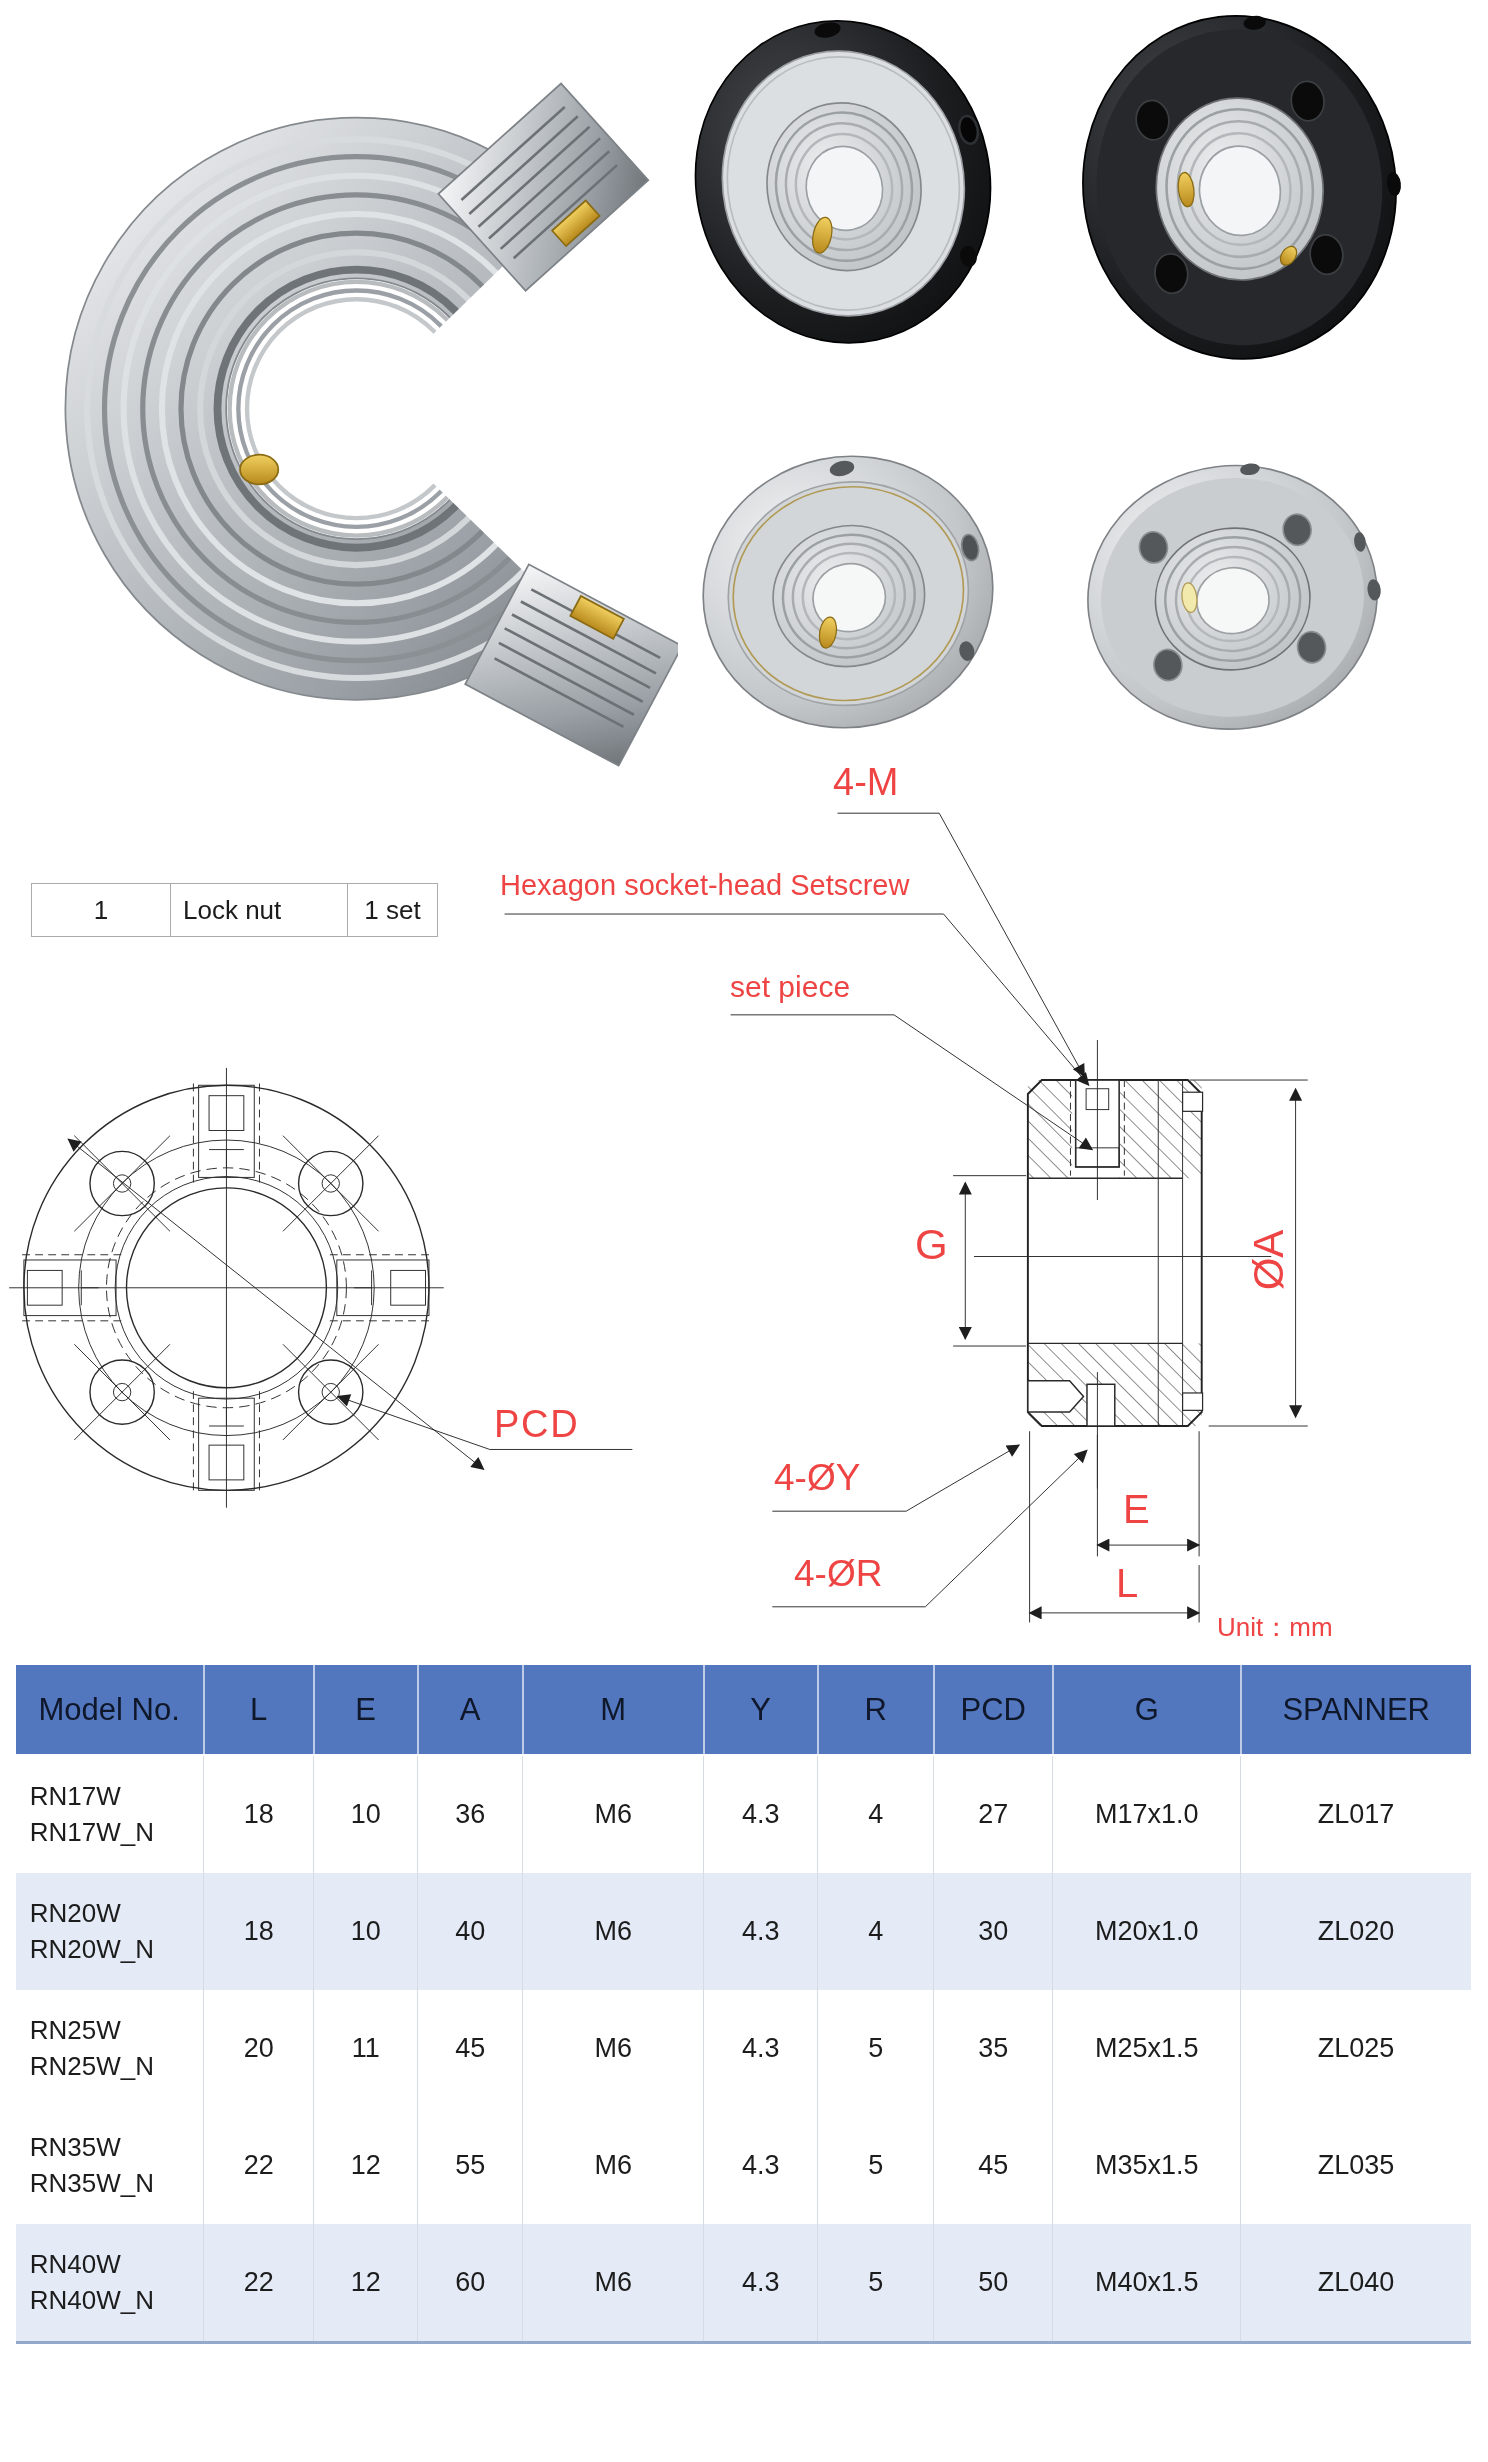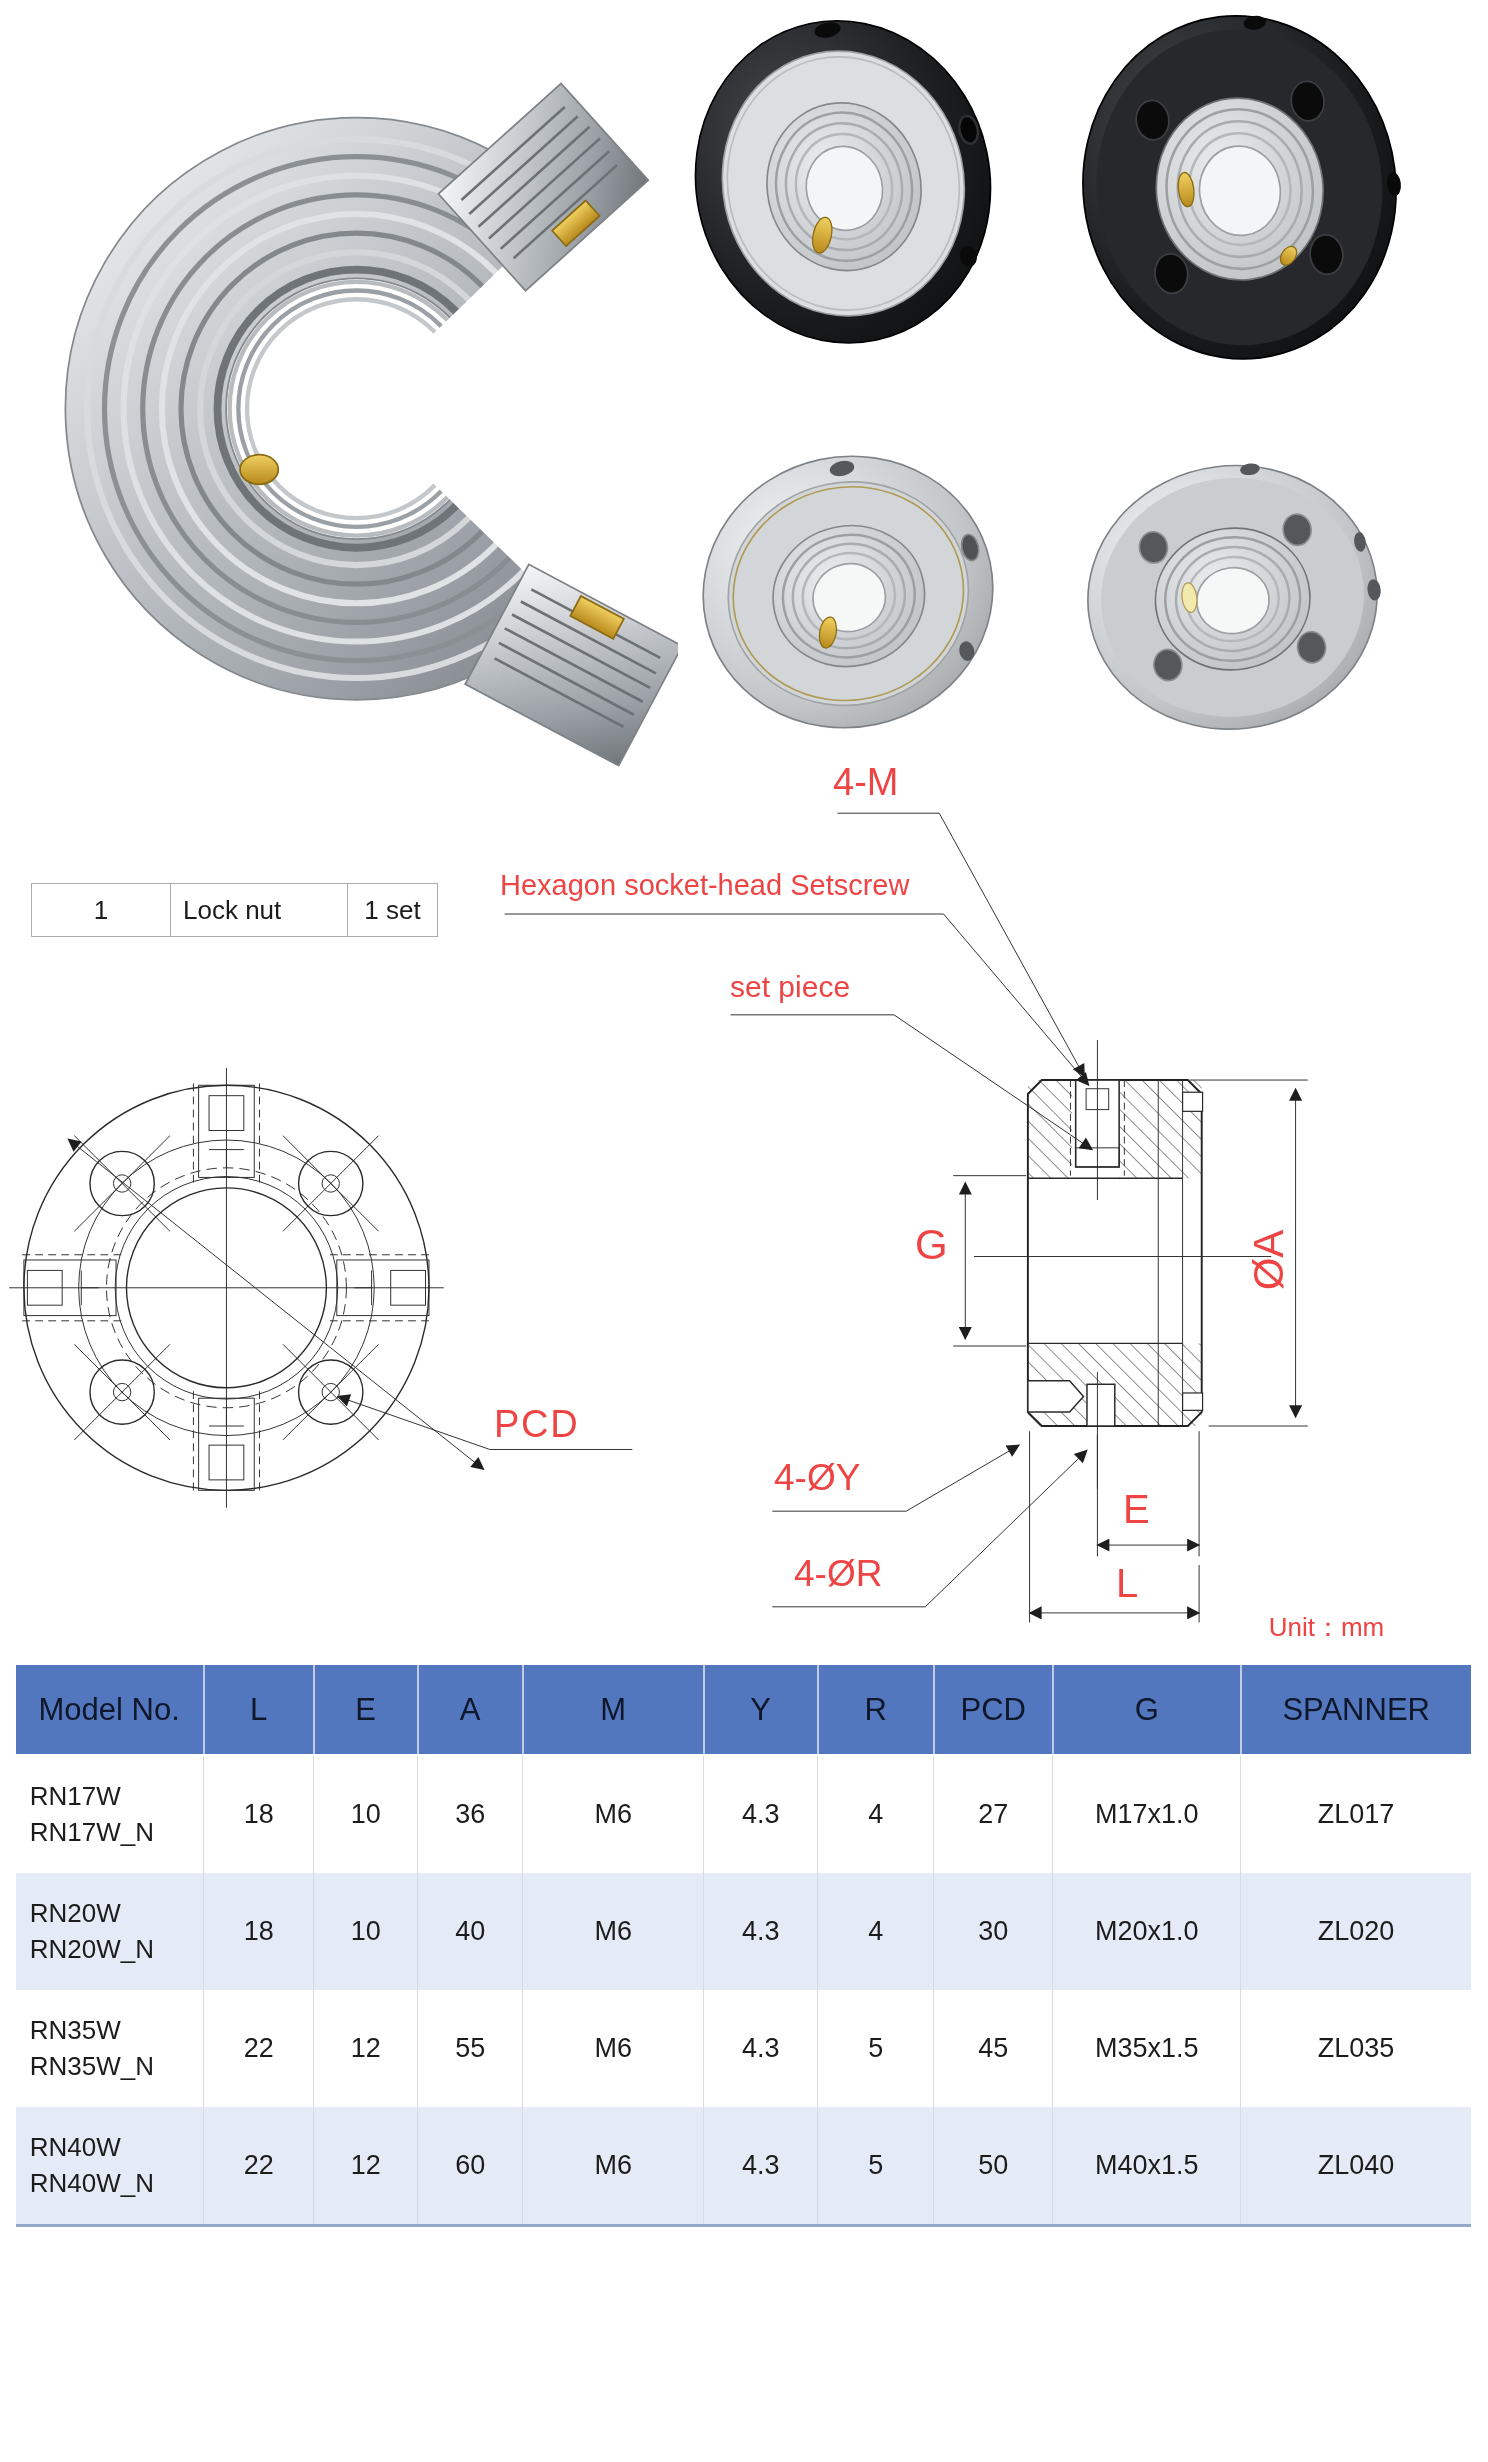--- a/index.html
+++ b/index.html
@@ -377,7 +377,7 @@
   <div class="lbl" style="left:1123px;top:1489px;font-size:40px;">E</div>
   <div class="lbl" style="left:1116px;top:1563px;font-size:40px;">L</div>
 
-  <div class="lbl" style="left:1217px;top:1614px;width:219px;text-align:center;font-size:26px;">Unit：mm</div>
+  <div class="lbl" style="left:1217px;top:1614px;width:219px;text-align:left;font-size:26px;">Unit：mm</div>
 
   <table class="spec">
     <colgroup>

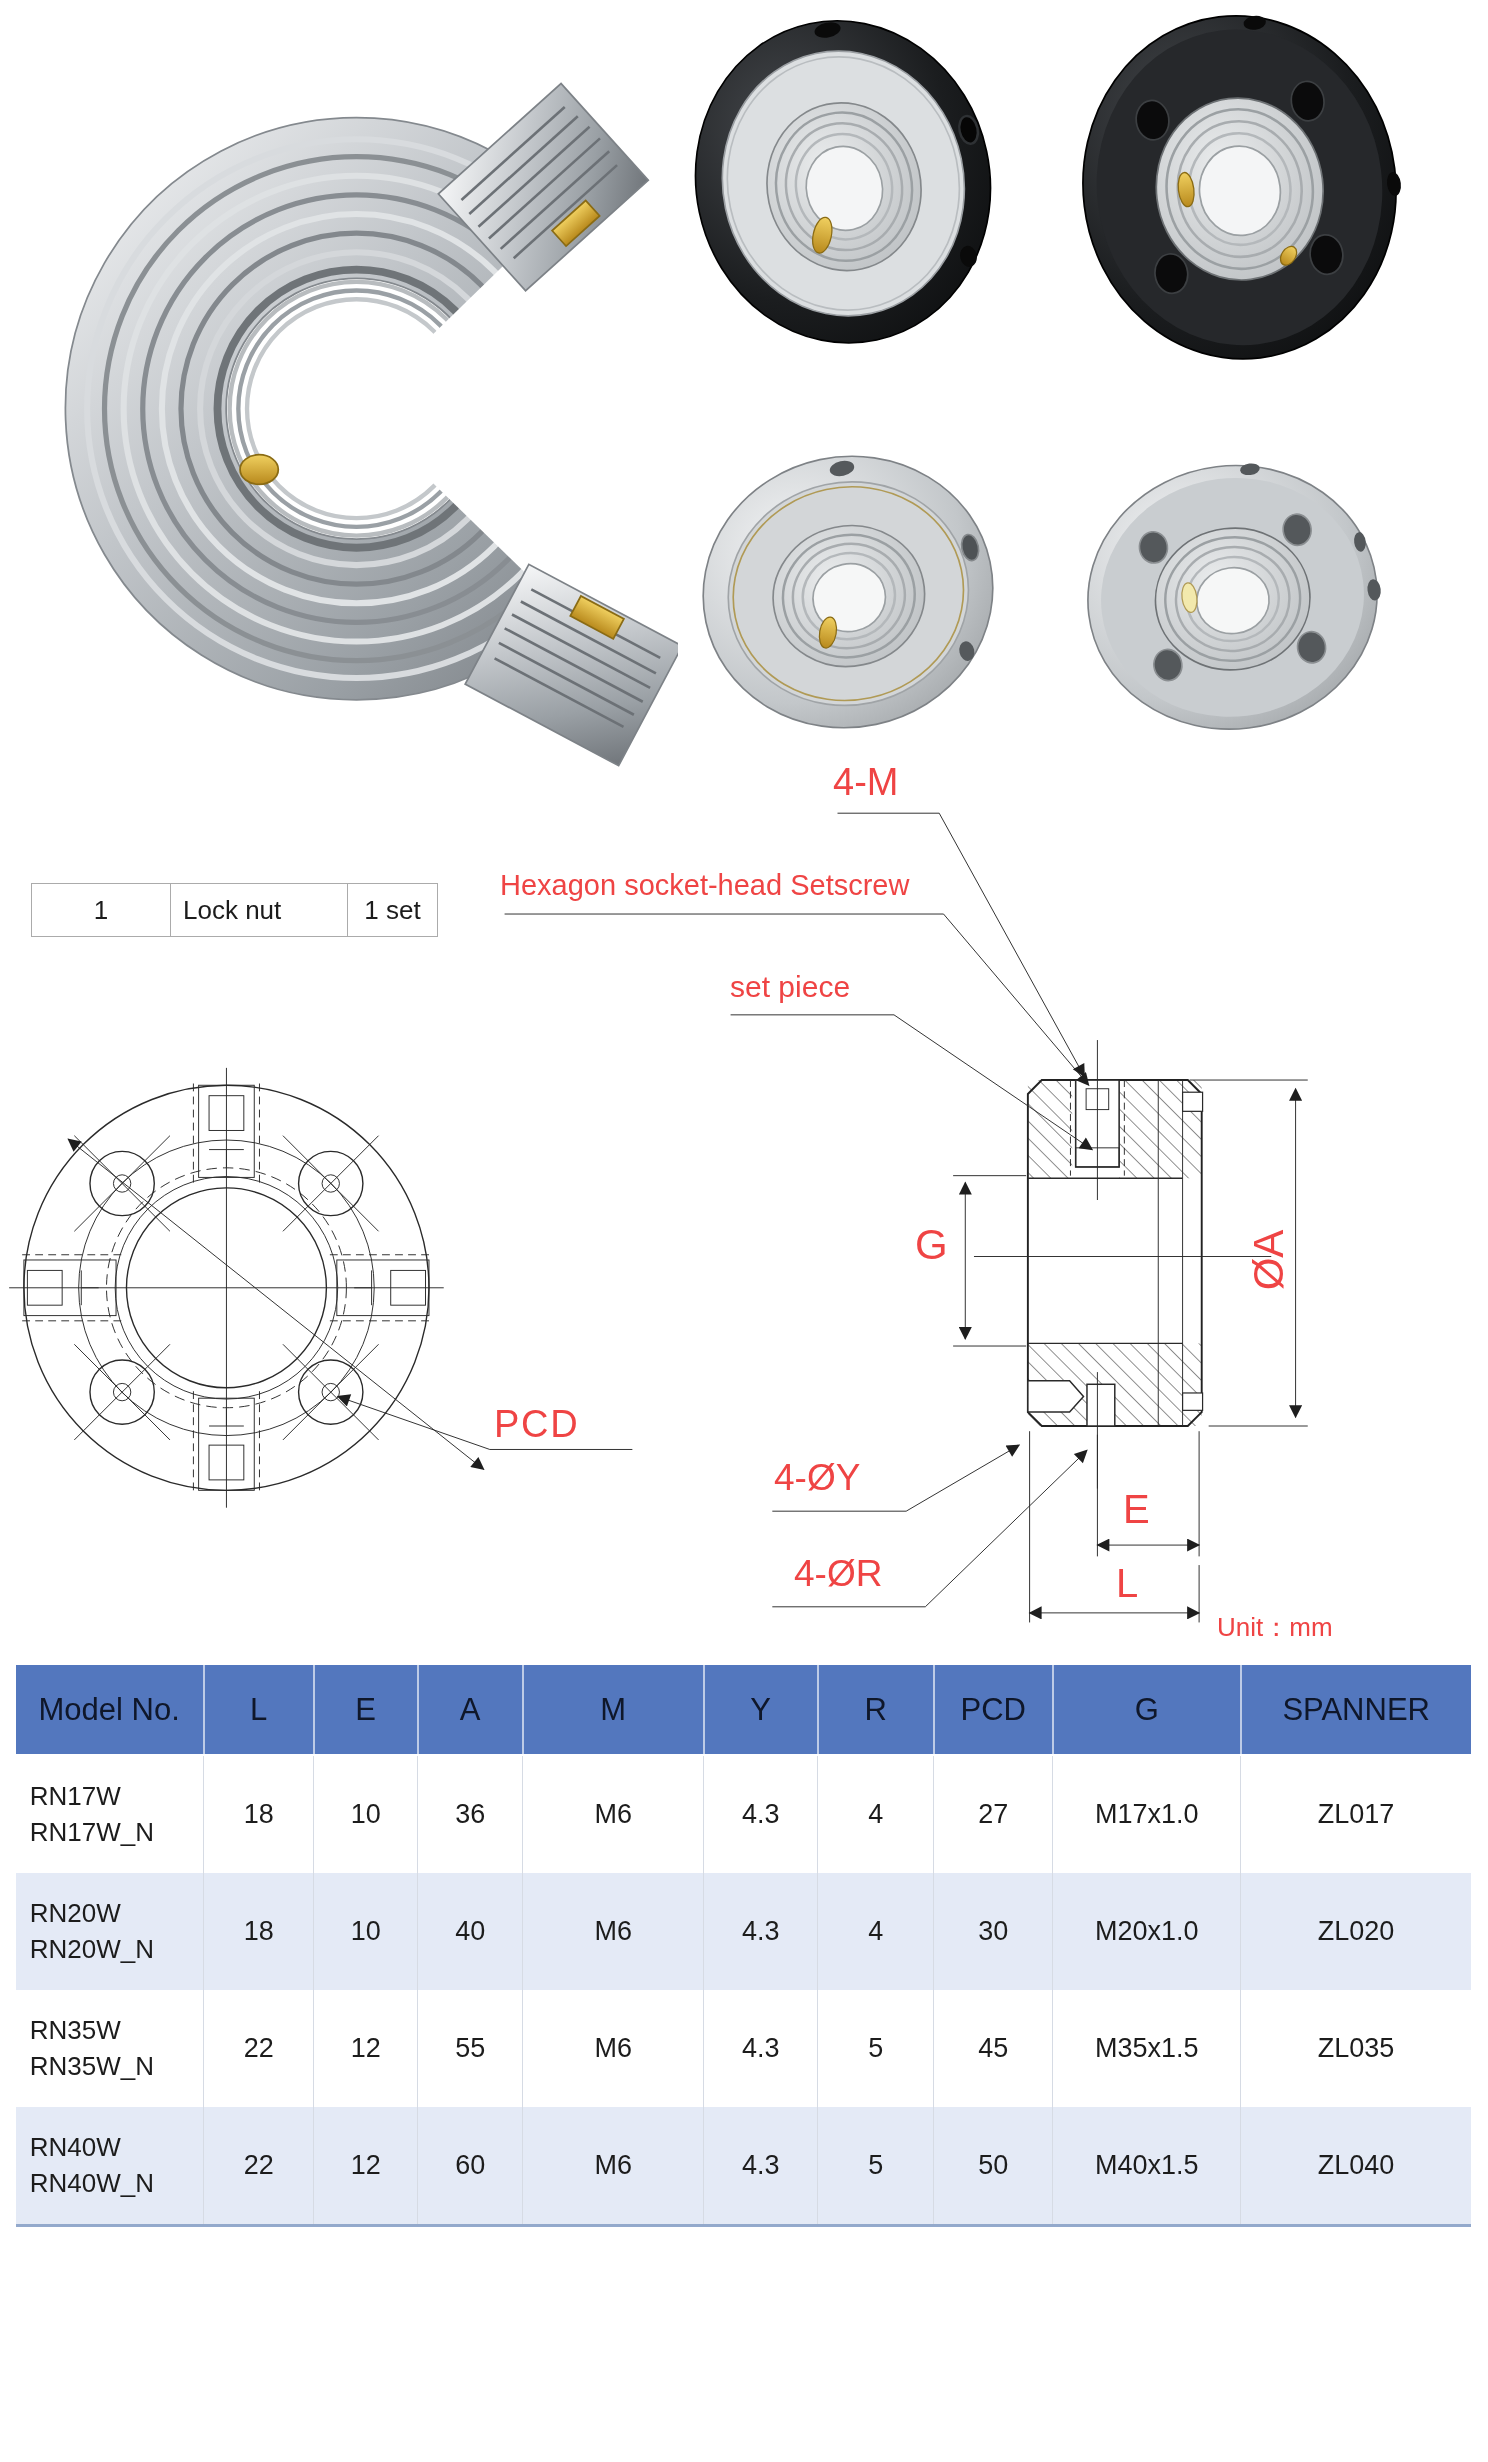--- a/index.html
+++ b/index.html
@@ -437,6 +437,21 @@
     </tr>
     <tr>
       <td class="model">
+        <div>RN25W</div>
+        <div>RN25W_N</div>
+      </td>
+      <td>20</td>
+      <td>11</td>
+      <td>45</td>
+      <td>M6</td>
+      <td>4.3</td>
+      <td>5</td>
+      <td>35</td>
+      <td>M25x1.5</td>
+      <td>ZL025</td>
+    </tr>
+    <tr>
+      <td class="model">
         <div>RN35W</div>
         <div>RN35W_N</div>
       </td>

